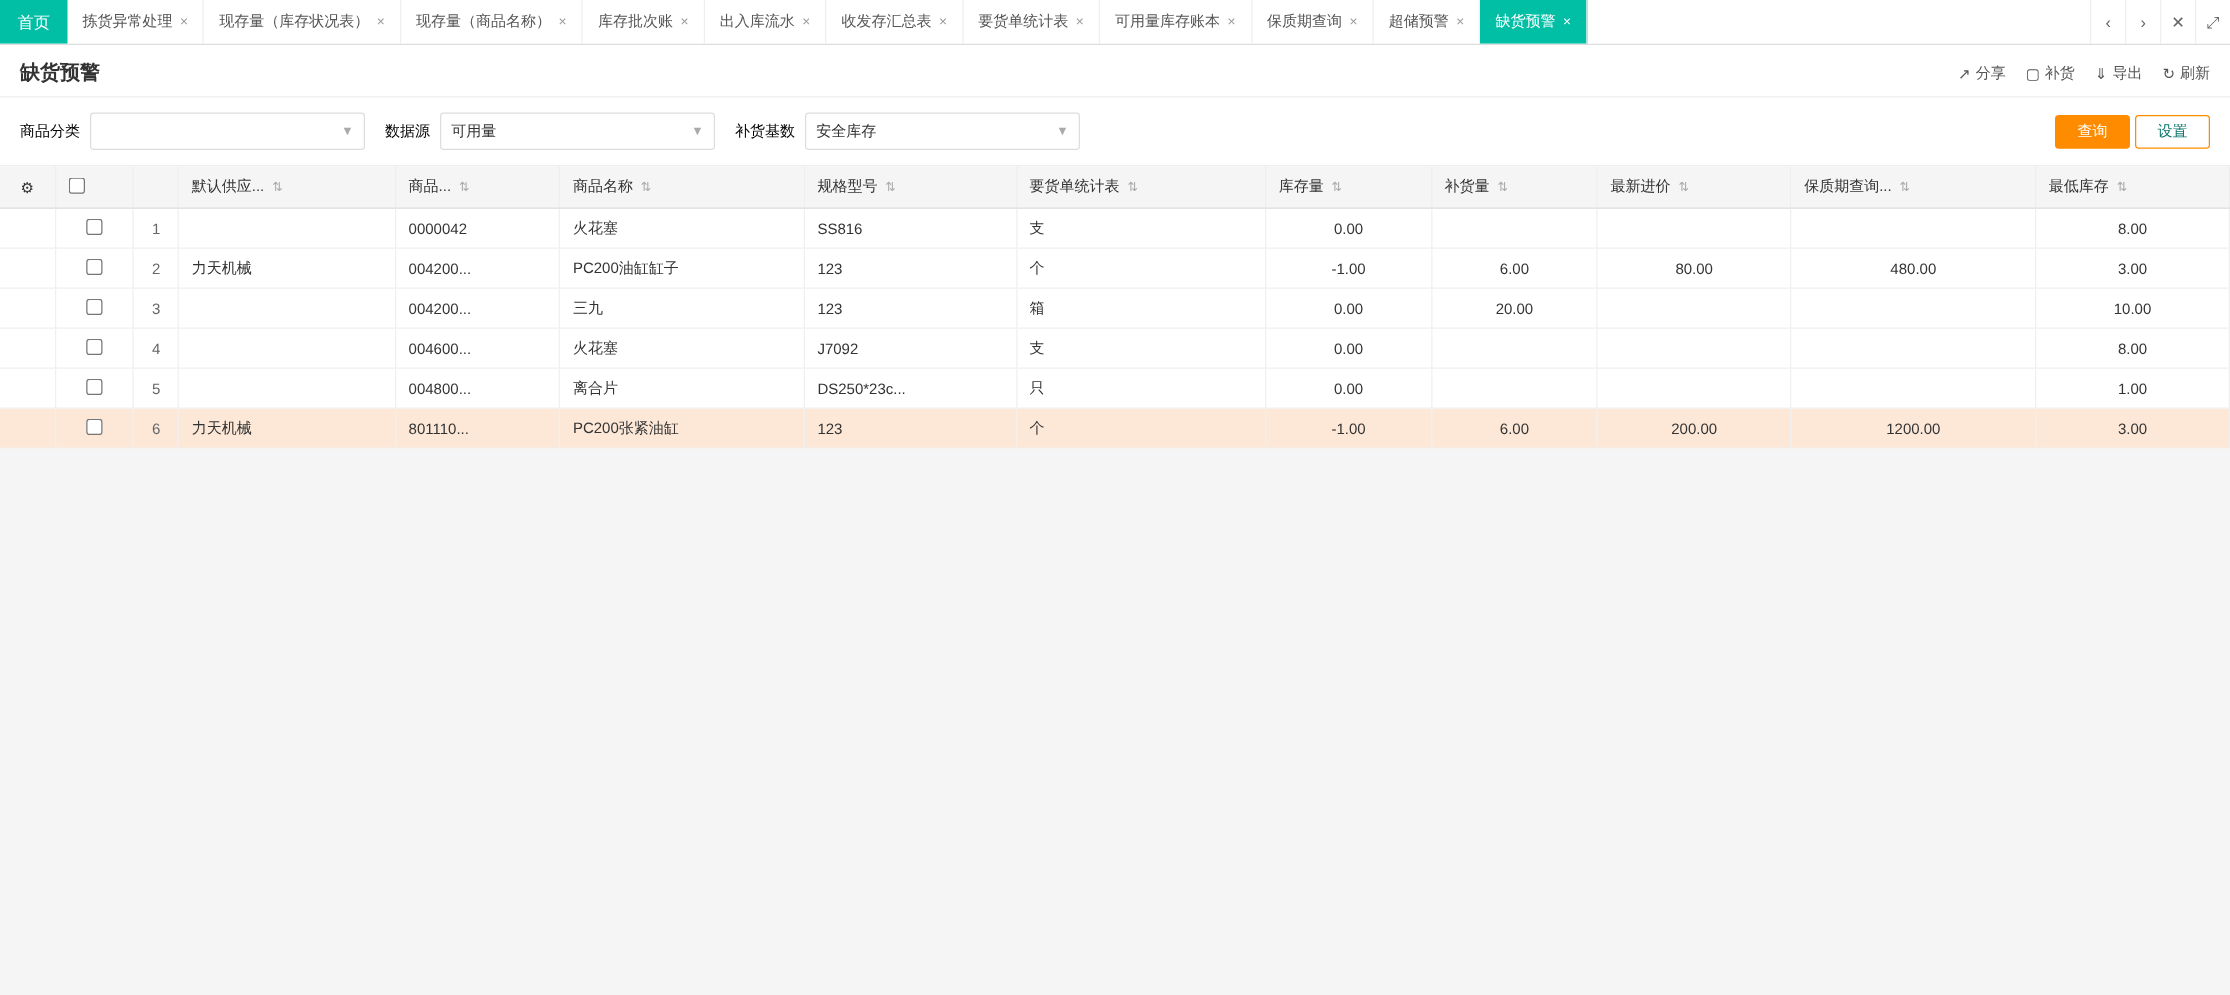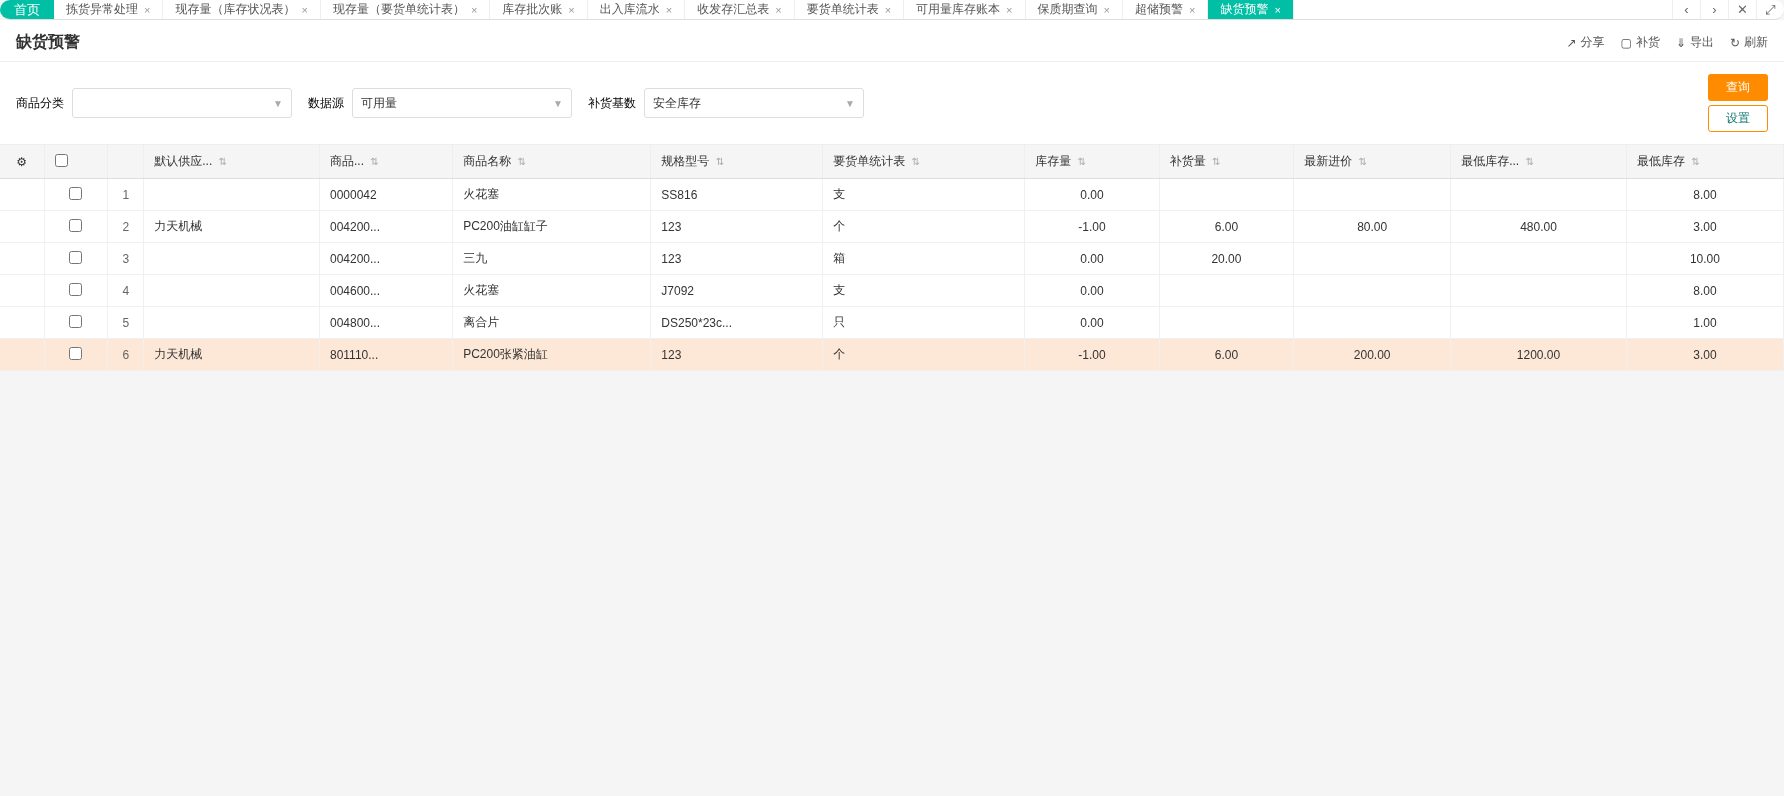--- a/index.html
+++ b/index.html
@@ -11,9 +11,8 @@
       align-items: center;
       background: #fff;
       border-bottom: 1px solid #ddd;
-      height: 20px;
+      height: 36px;
       overflow: hidden;
-      border-radius: 16px;
     }
     .tab-item {
       display: flex;

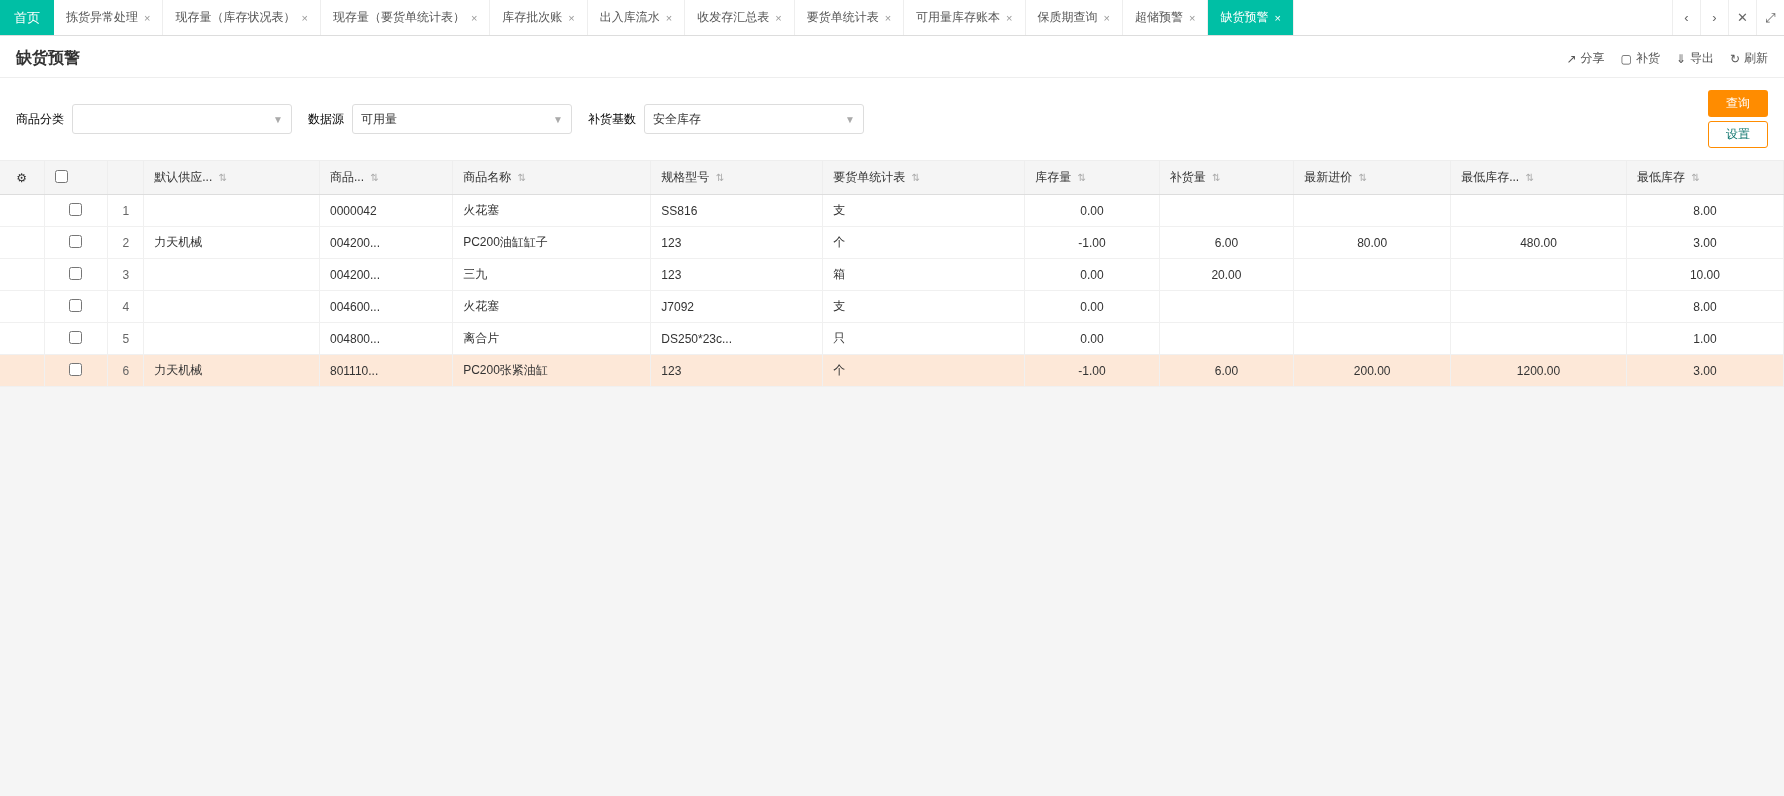--- a/index.html
+++ b/index.html
@@ -235,7 +235,7 @@
     <span class="tab-close">×</span>
   </div>
   <div class="tab-item">
-    <span>现存量（要货单统计表）</span>
+    <span>现存量（商品名称）</span>
     <span class="tab-close">×</span>
   </div>
   <div class="tab-item">

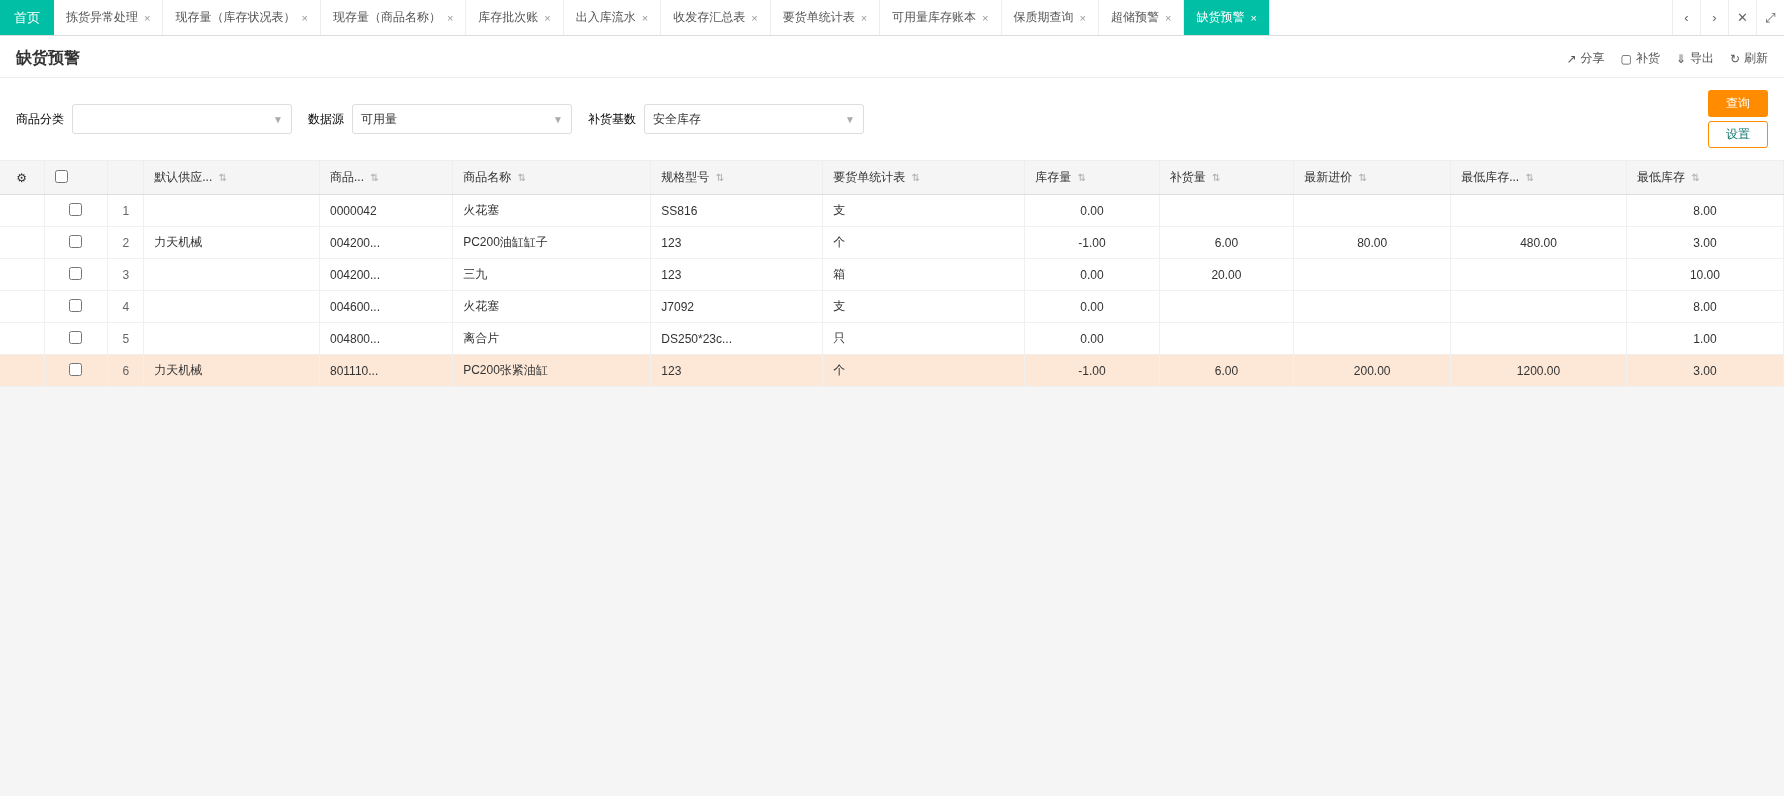--- a/index.html
+++ b/index.html
@@ -134,7 +134,7 @@
     .filter-actions {
       margin-left: auto;
       display: flex;
-      flex-direction: column;
+      flex-direction: row;
       gap: 4px;
     }
     .btn-query {

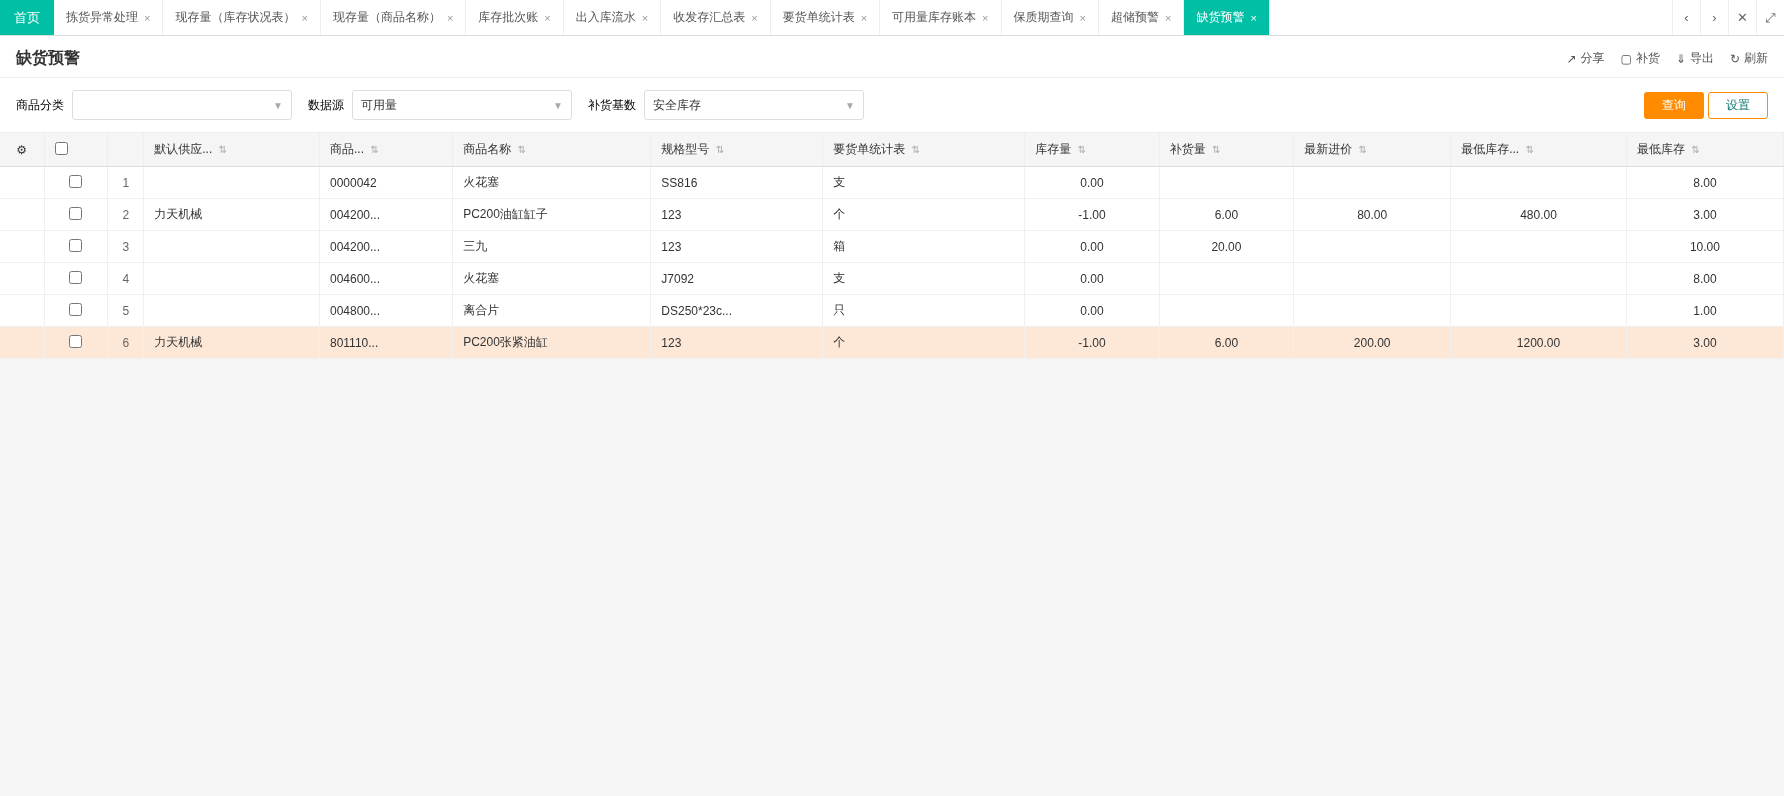--- a/index.html
+++ b/index.html
@@ -374,7 +374,7 @@
             <span class="sort-icon">⇅</span>
           </th>
           <th>
-            <span>最低库存...</span>
+            <span>保质期查询...</span>
             <span class="sort-icon">⇅</span>
           </th>
           <th>

